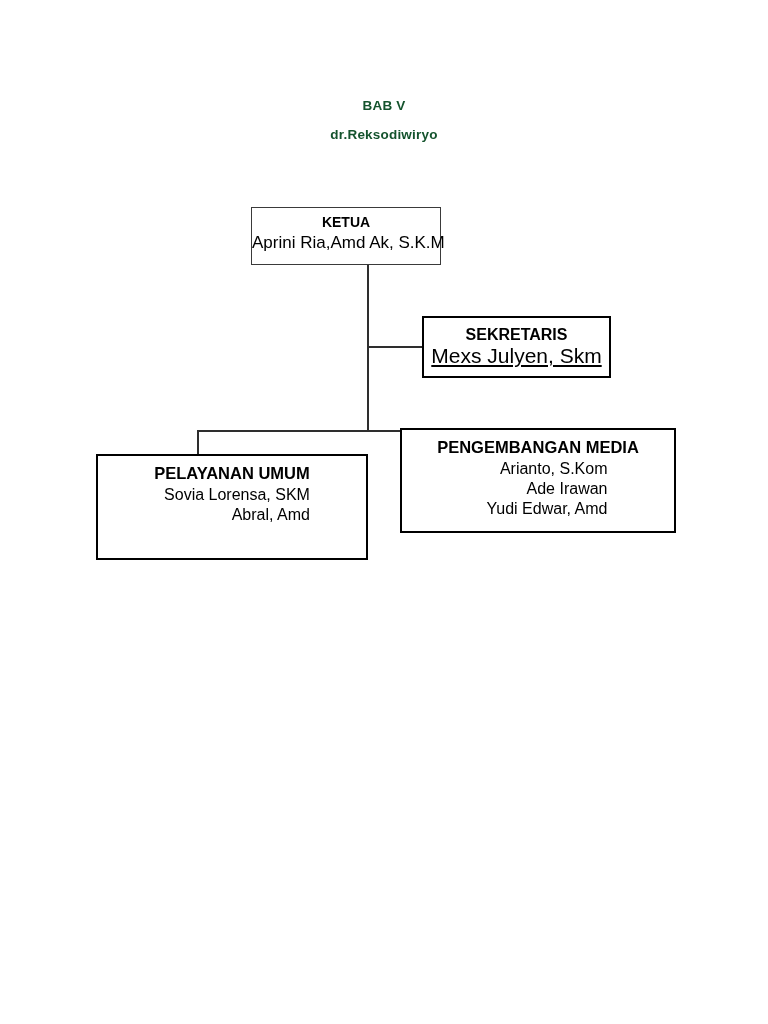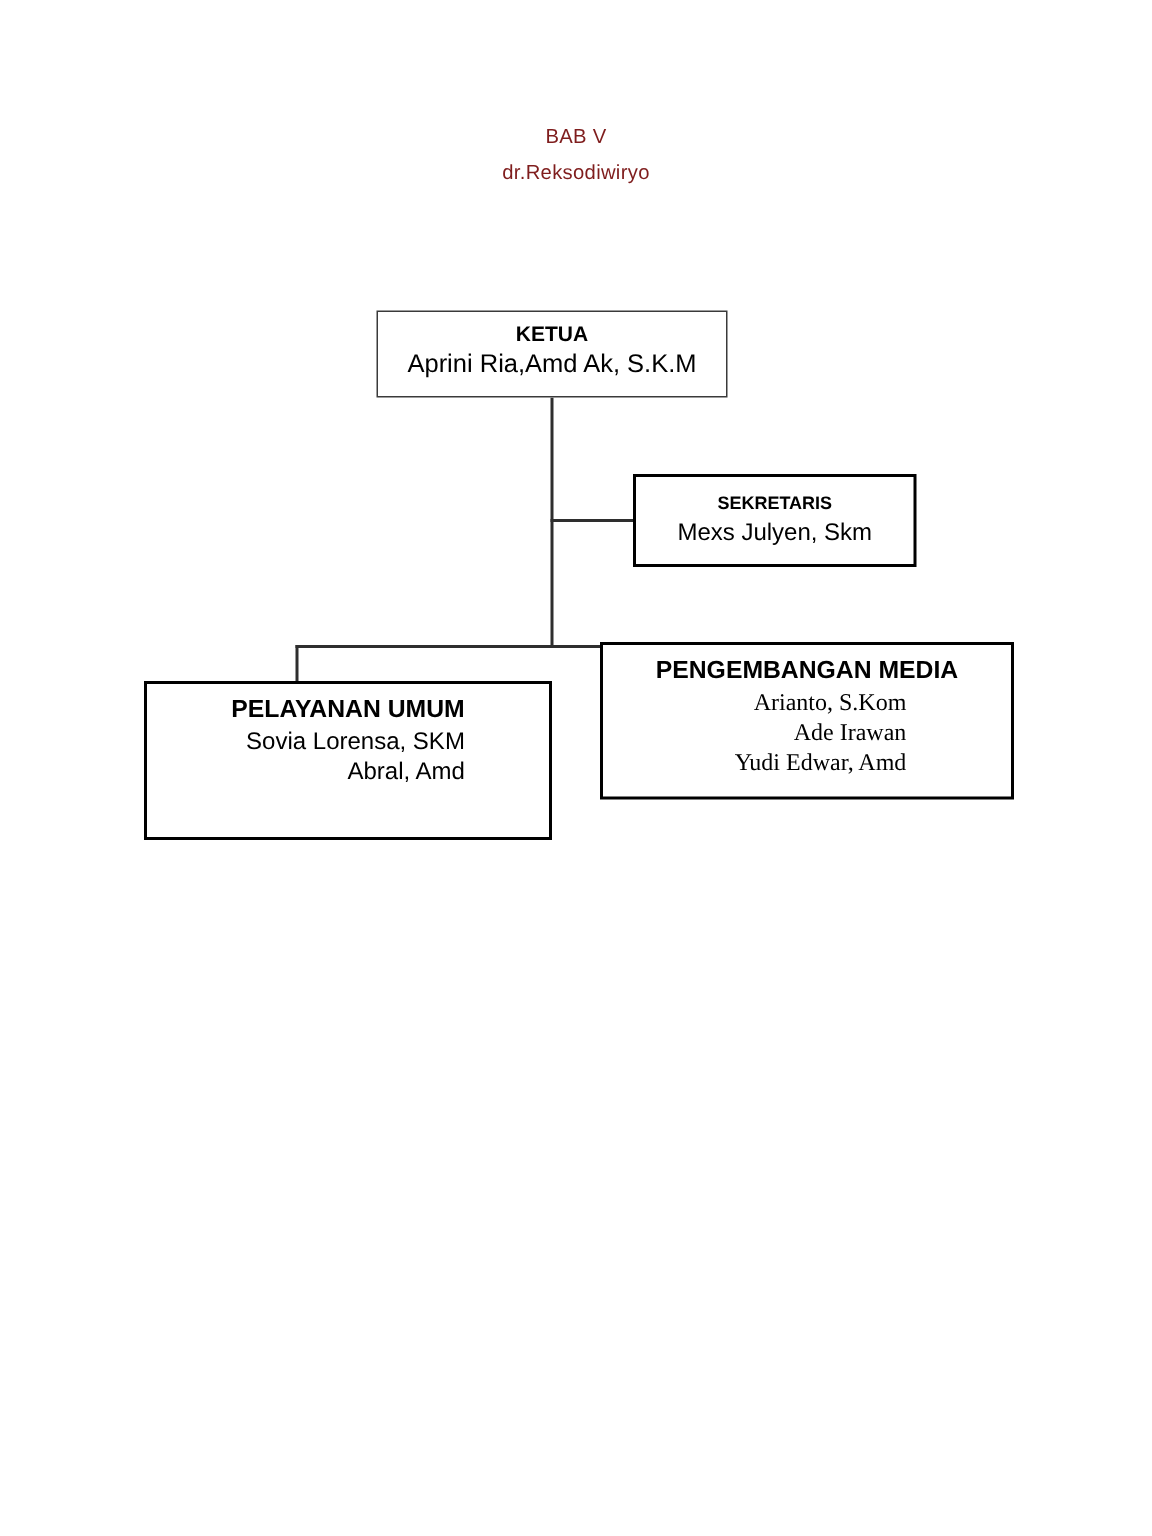--- a/index.html
+++ b/index.html
@@ -33,10 +33,11 @@
     text-align: center;
   }
   .heading-line {
-    font-weight: normal;
-    color: #7f1d1d;
+    font-weight: bold;
+    color: #14532d;
     letter-spacing: 0.2px;
     line-height: 1.0;
+    margin-top: 15px;
   }
   .heading-line.l1 { font-size: 13.5px; margin-bottom: 10px; }
   .heading-line.l2 { font-size: 14px;   margin-bottom: 10px; }

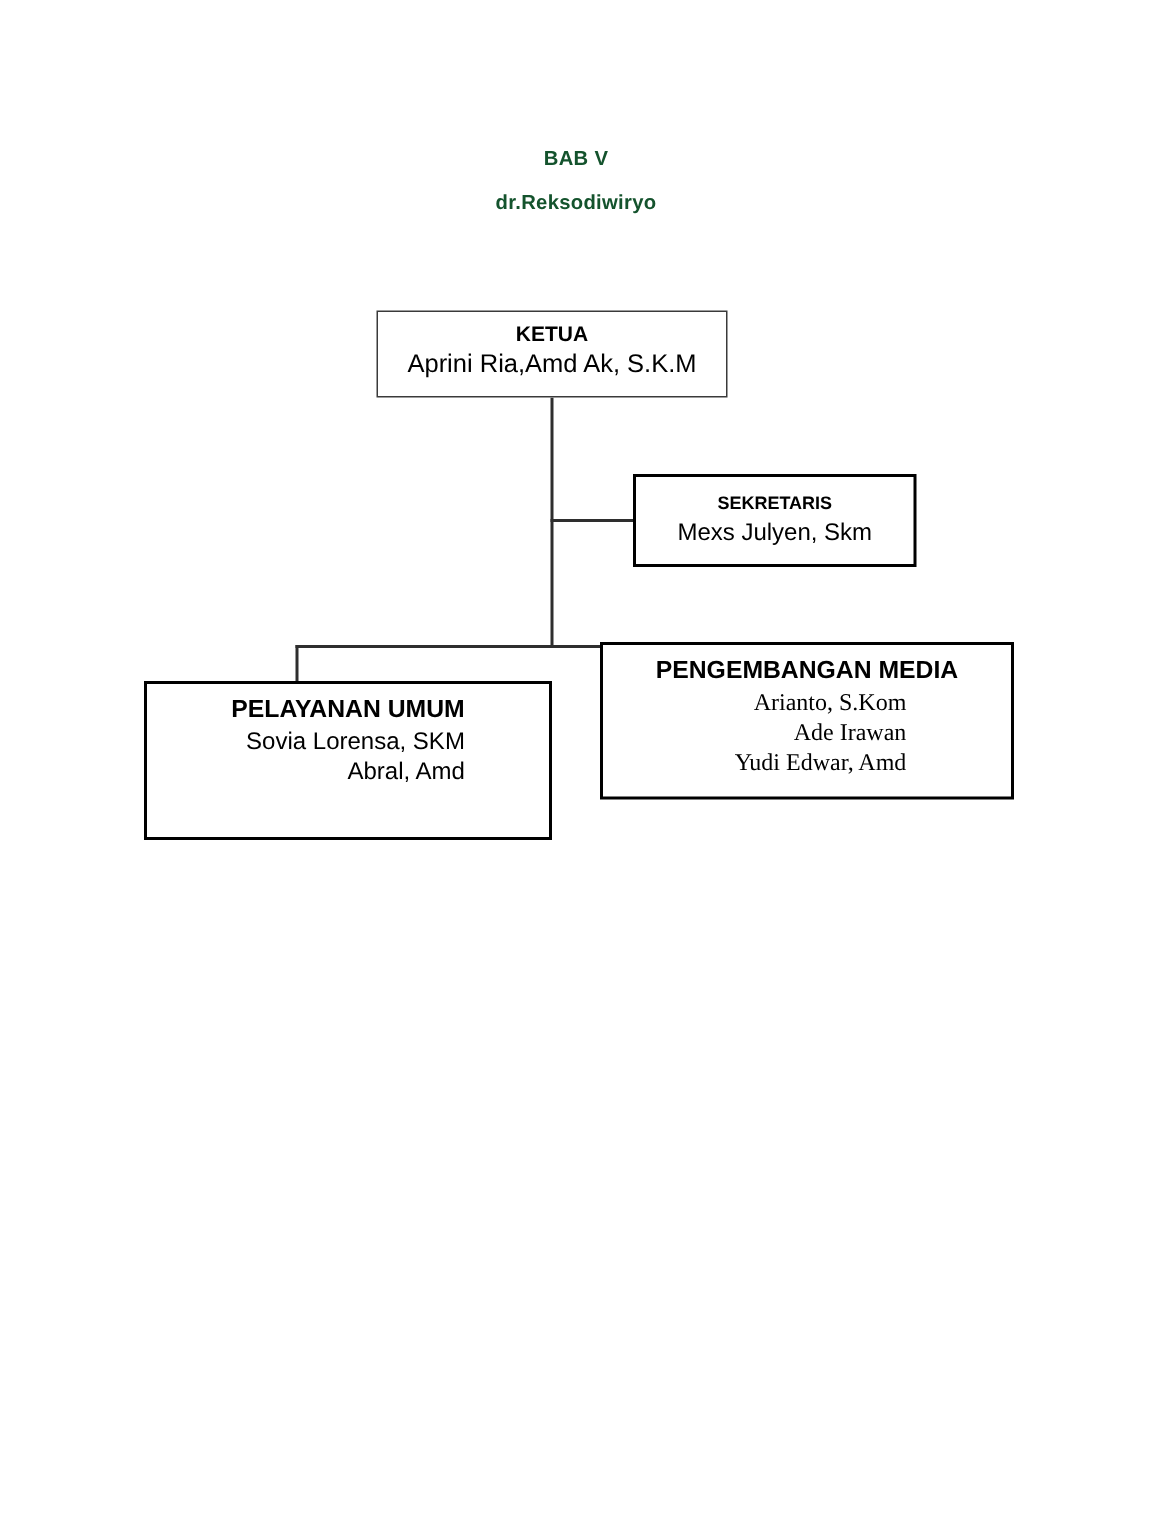--- a/index.html
+++ b/index.html
@@ -73,7 +73,7 @@
   #node-ketua {
     left: 251px;
     top: 207px;
-    width: 234px;
+    width: 190px;
     height: 58px;
     border: 1.6px solid #3a3a3a;
     padding-top: 6px;

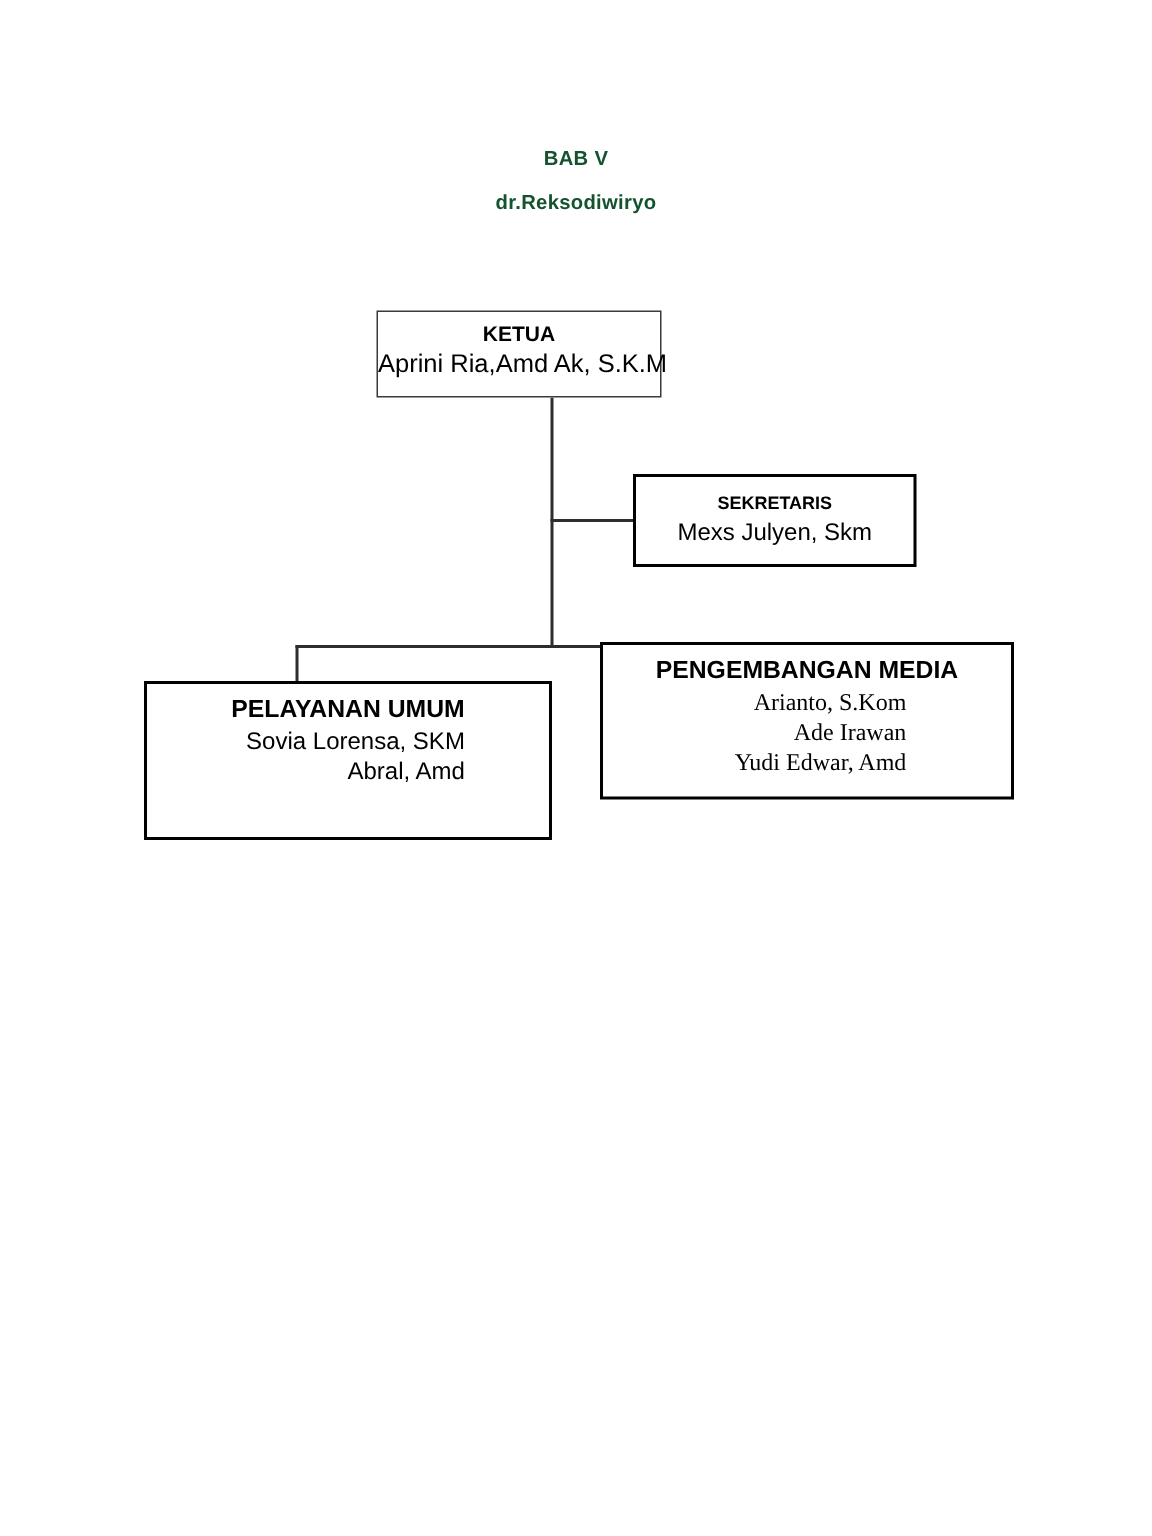--- a/index.html
+++ b/index.html
@@ -90,7 +90,7 @@
     border: 2px solid #000000;
     padding-top: 7px;
   }
-  #node-sekretaris .node-title { font-size: 12px; line-height: 20px; }
+  #node-sekretaris .node-title { font-size: 16px; line-height: 20px; }
   #node-sekretaris .node-sub   { font-size: 16px; line-height: 22px; }
 
   

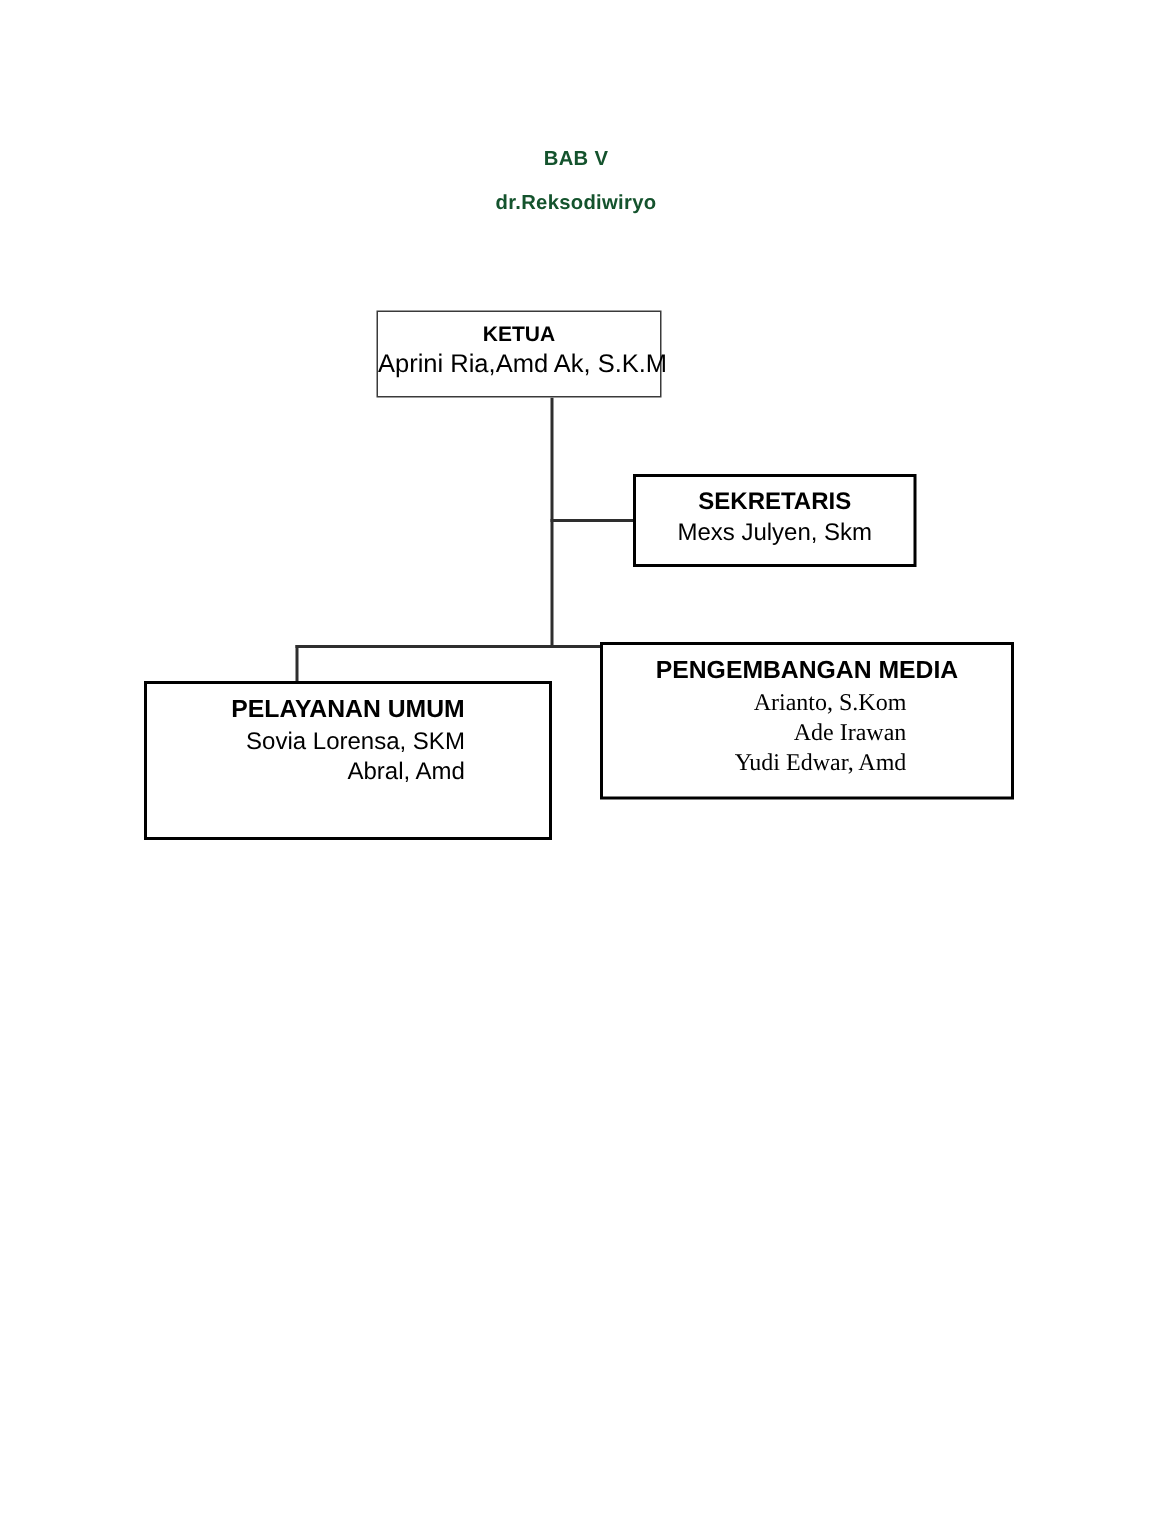--- a/index.html
+++ b/index.html
@@ -91,7 +91,7 @@
     padding-top: 7px;
   }
   #node-sekretaris .node-title { font-size: 16px; line-height: 20px; }
-  #node-sekretaris .node-sub   { font-size: 16px; line-height: 22px; }
+  #node-sekretaris .node-sub   { font-size: 21px; line-height: 22px; text-decoration: underline; }
 
   
   .node-wide {

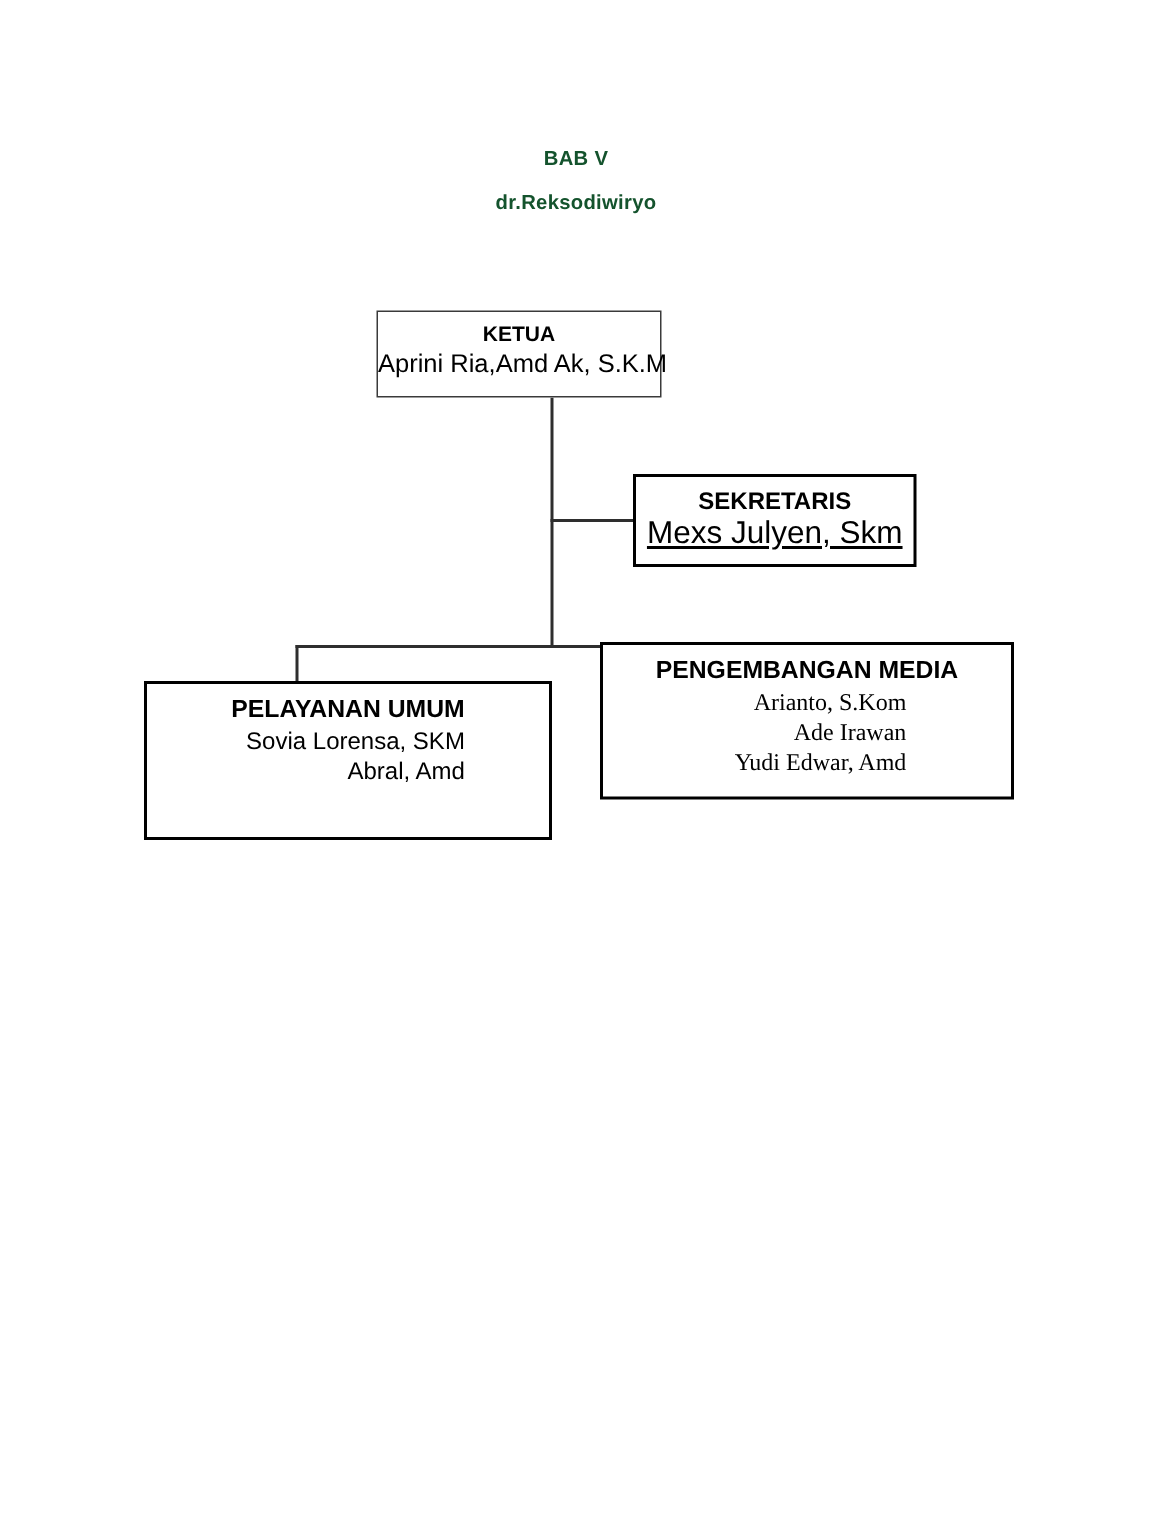--- a/index.html
+++ b/index.html
@@ -117,7 +117,7 @@
     display: inline-block;
   }
   #node-pelayanan .names { margin-left: 10px; }
-  #node-pengembangan .names { margin-left: 18px; font-family: Liberation Serif, serif; }
+  #node-pengembangan .names { margin-left: 18px; }
   .names .node-sub { font-size: 16px; line-height: 20px; display: block; }
 
   

